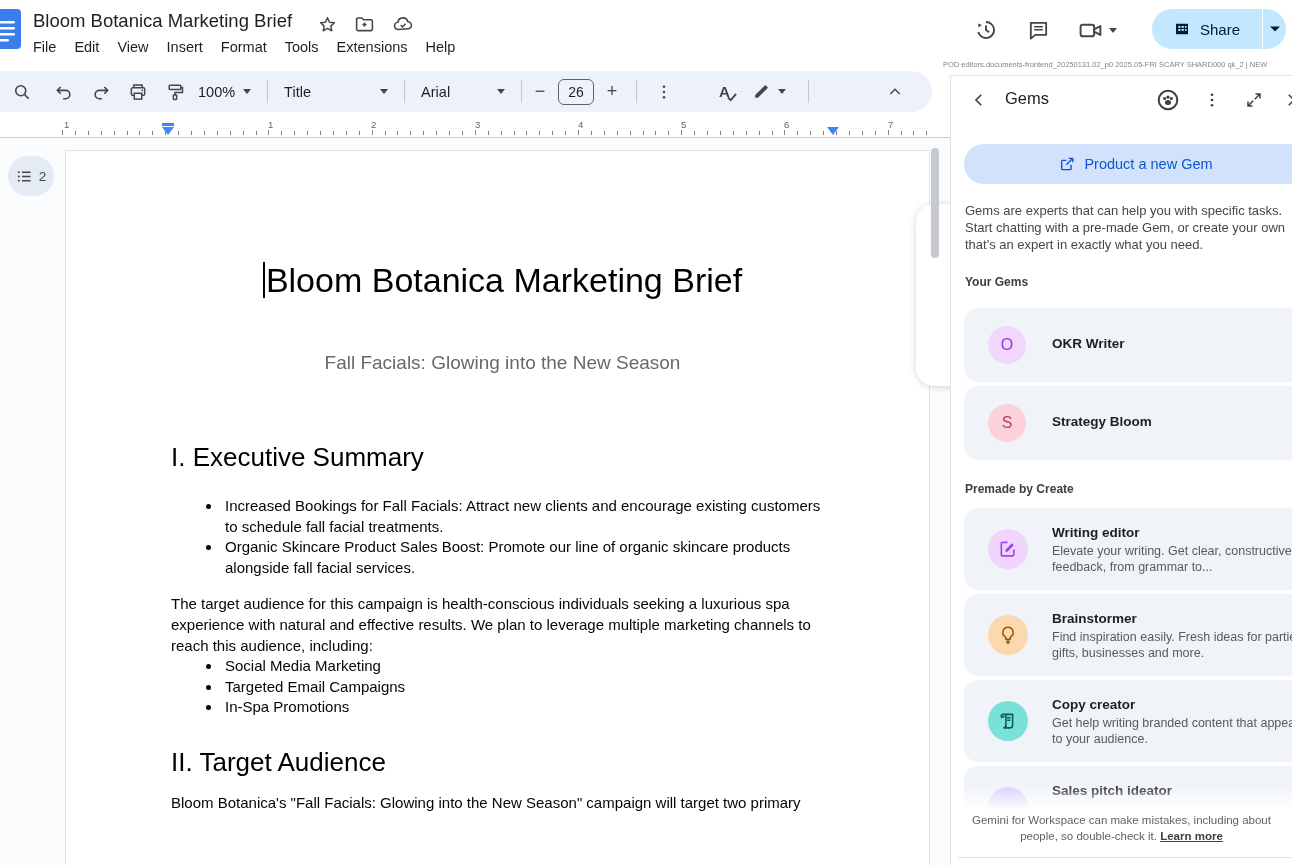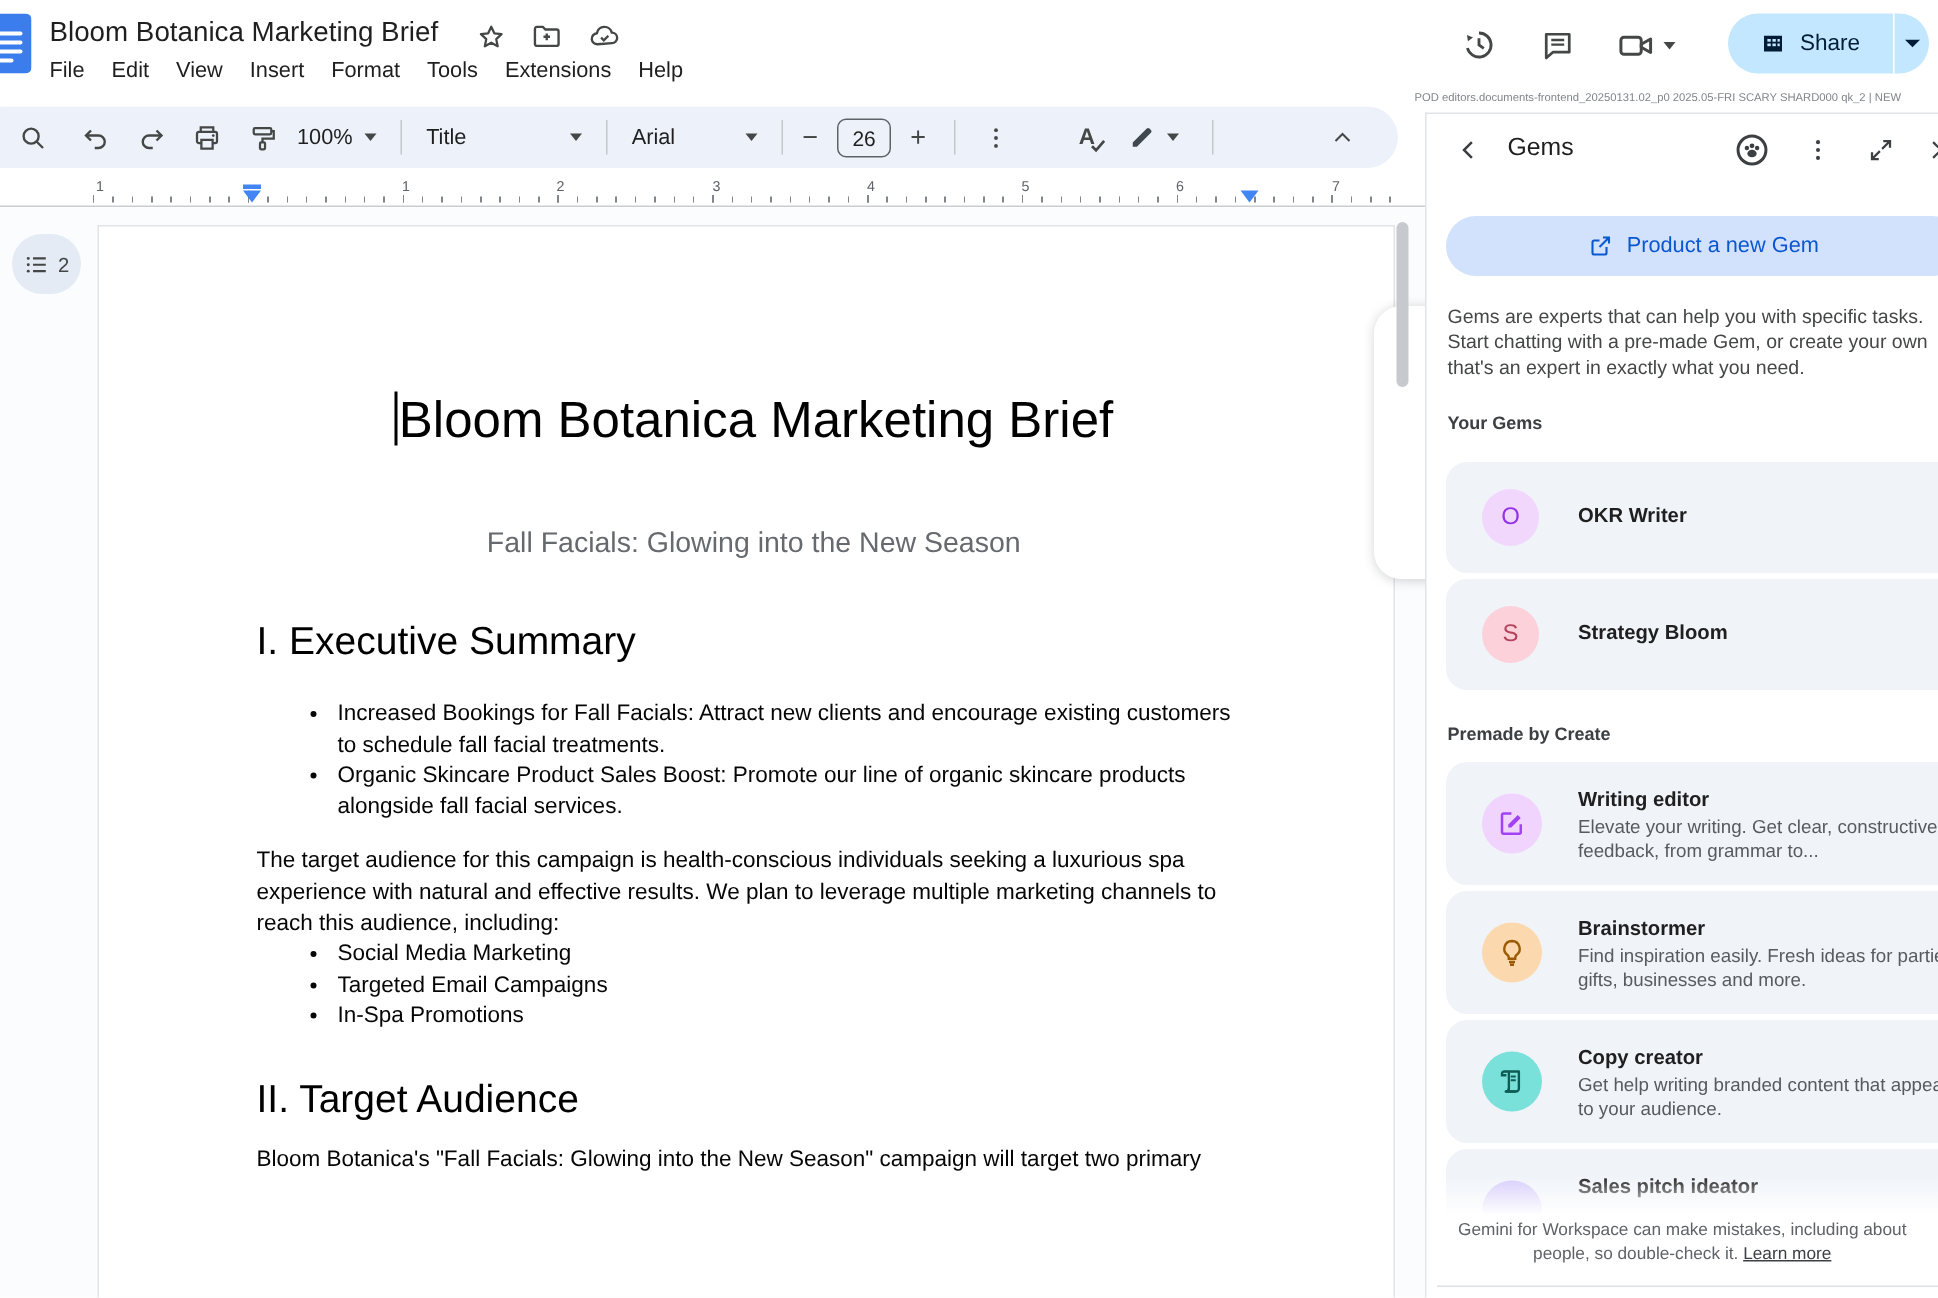--- a/index.html
+++ b/index.html
@@ -20,7 +20,7 @@
   .hdr-icon{position:absolute;top:17px;width:26px;height:26px;display:flex;align-items:center;justify-content:center}
   #share-btn{position:absolute;left:202px;top:9px;width:134px;height:40px;border-radius:20px;
     background:#c2e7ff;display:flex;align-items:center;color:#001d35}
-  #share-btn .share-main{display:flex;gap:9px;padding-left:21px;width:110px}
+  #share-btn .share-main{display:flex;align-items:center;gap:9px;padding-left:21px;width:110px}
   #share-btn .share-label{font-size:15px;font-weight:500}
   #share-btn .share-sep{width:1px;height:40px;background:#fff}
   #share-btn .share-caret{flex:1;display:flex;align-items:center;justify-content:center}

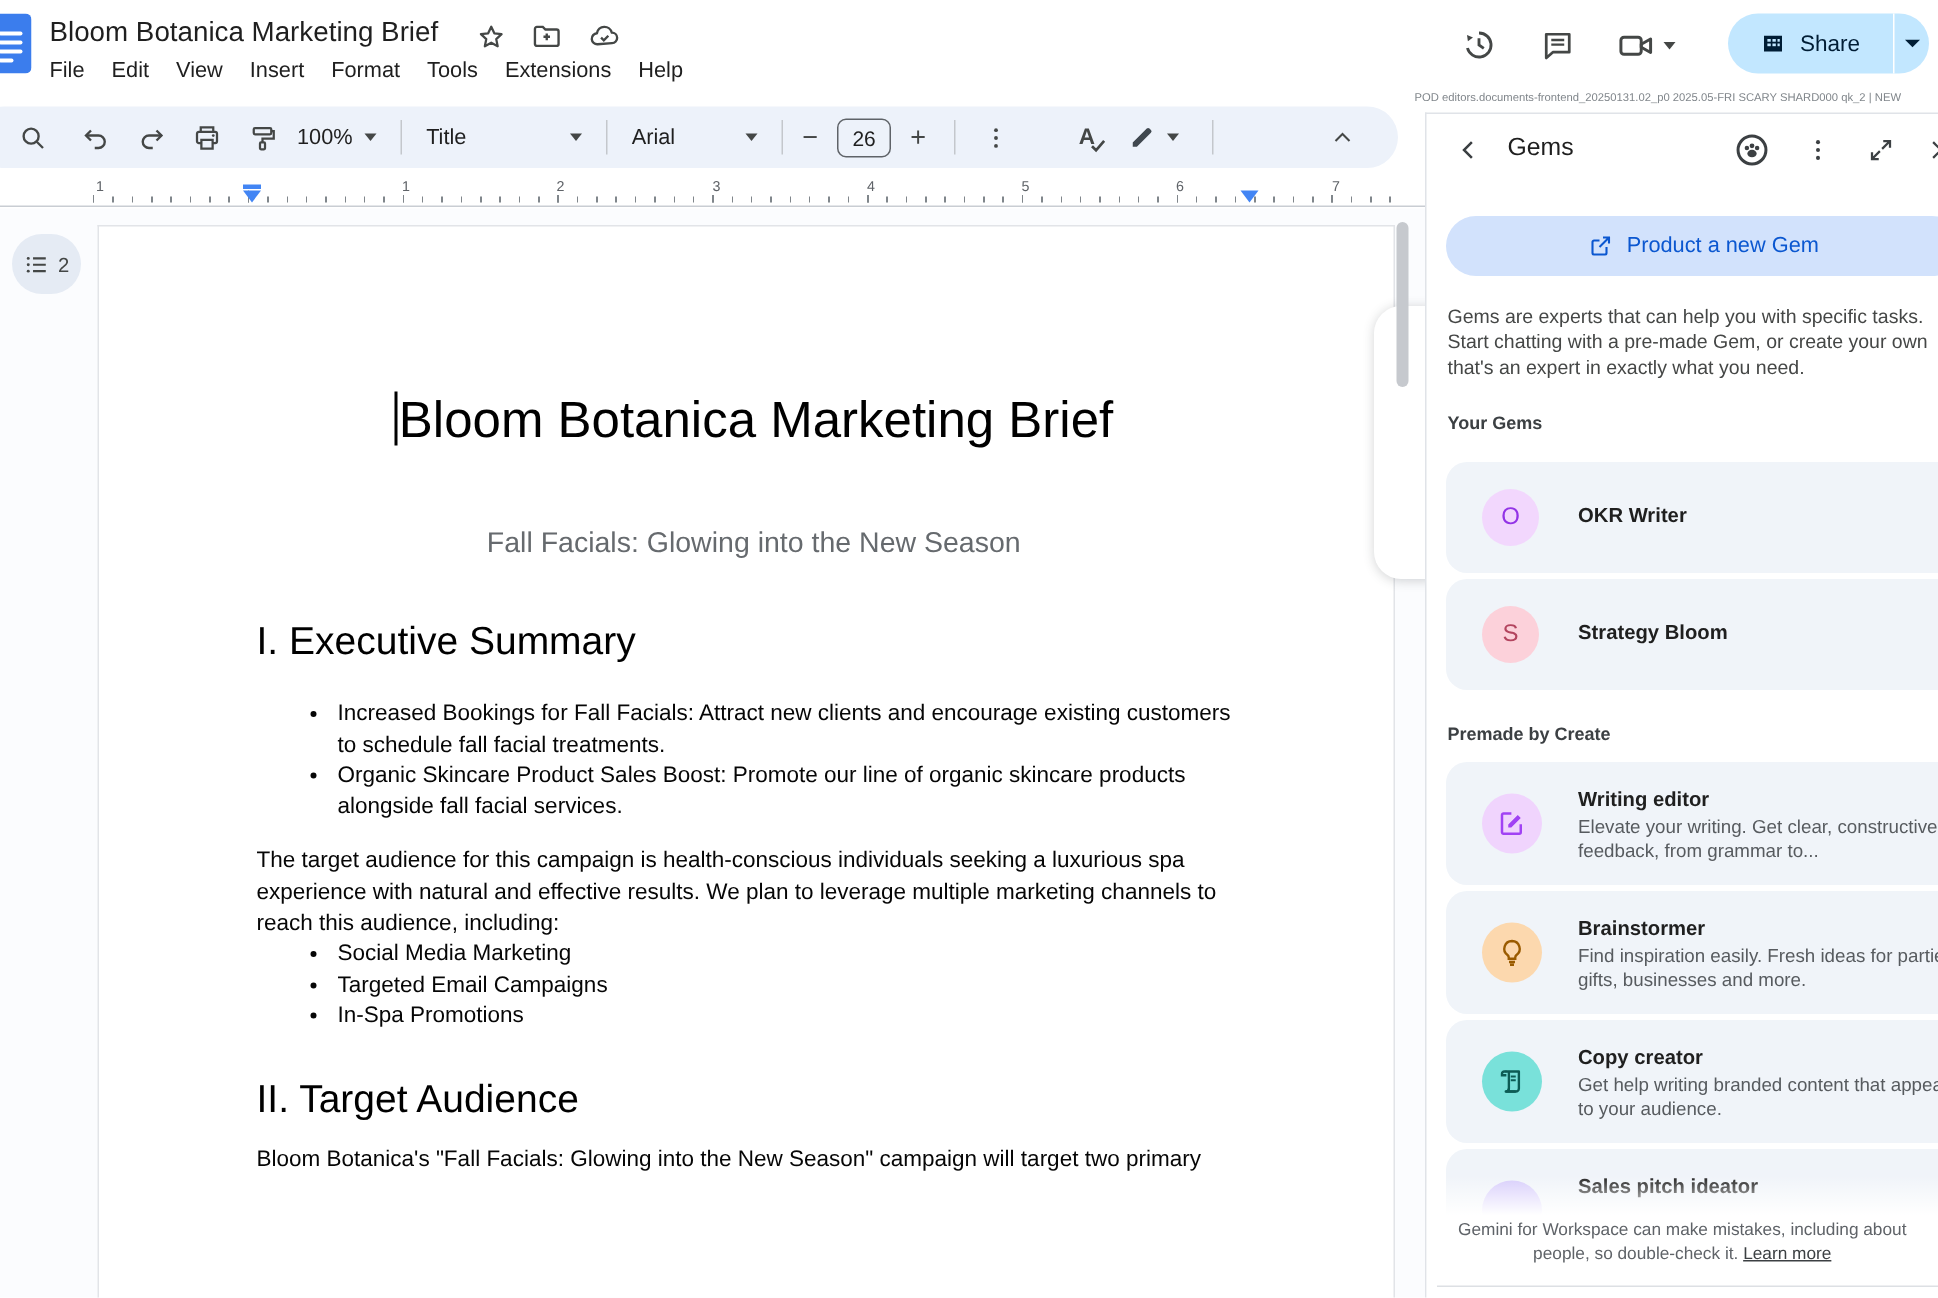--- a/index.html
+++ b/index.html
@@ -65,7 +65,7 @@
   .doc-title-line{margin-top:108px;text-align:center;font-size:34px;color:#000;line-height:42px;white-space:nowrap}
   .caret-bar{display:inline-block;width:2px;height:36px;background:#000;vertical-align:-6px;margin-right:1px}
   .doc-subtitle{margin-top:50px;text-align:center;font-size:19px;color:#666a6e;line-height:24px}
-  .doc-h{margin-top:36px;font-size:26px;color:#000;line-height:33px;font-weight:400}
+  .doc-h{margin-top:66px;font-size:26px;color:#000;line-height:33px;font-weight:400}
   .doc-p{margin-top:9px;font-size:15px;line-height:20.6px;color:#060606}
   .doc-ul{margin:22px 0 0 0;padding-left:51px;font-size:15px;line-height:20.6px;color:#060606}
   .doc-ul li{padding-left:3px}

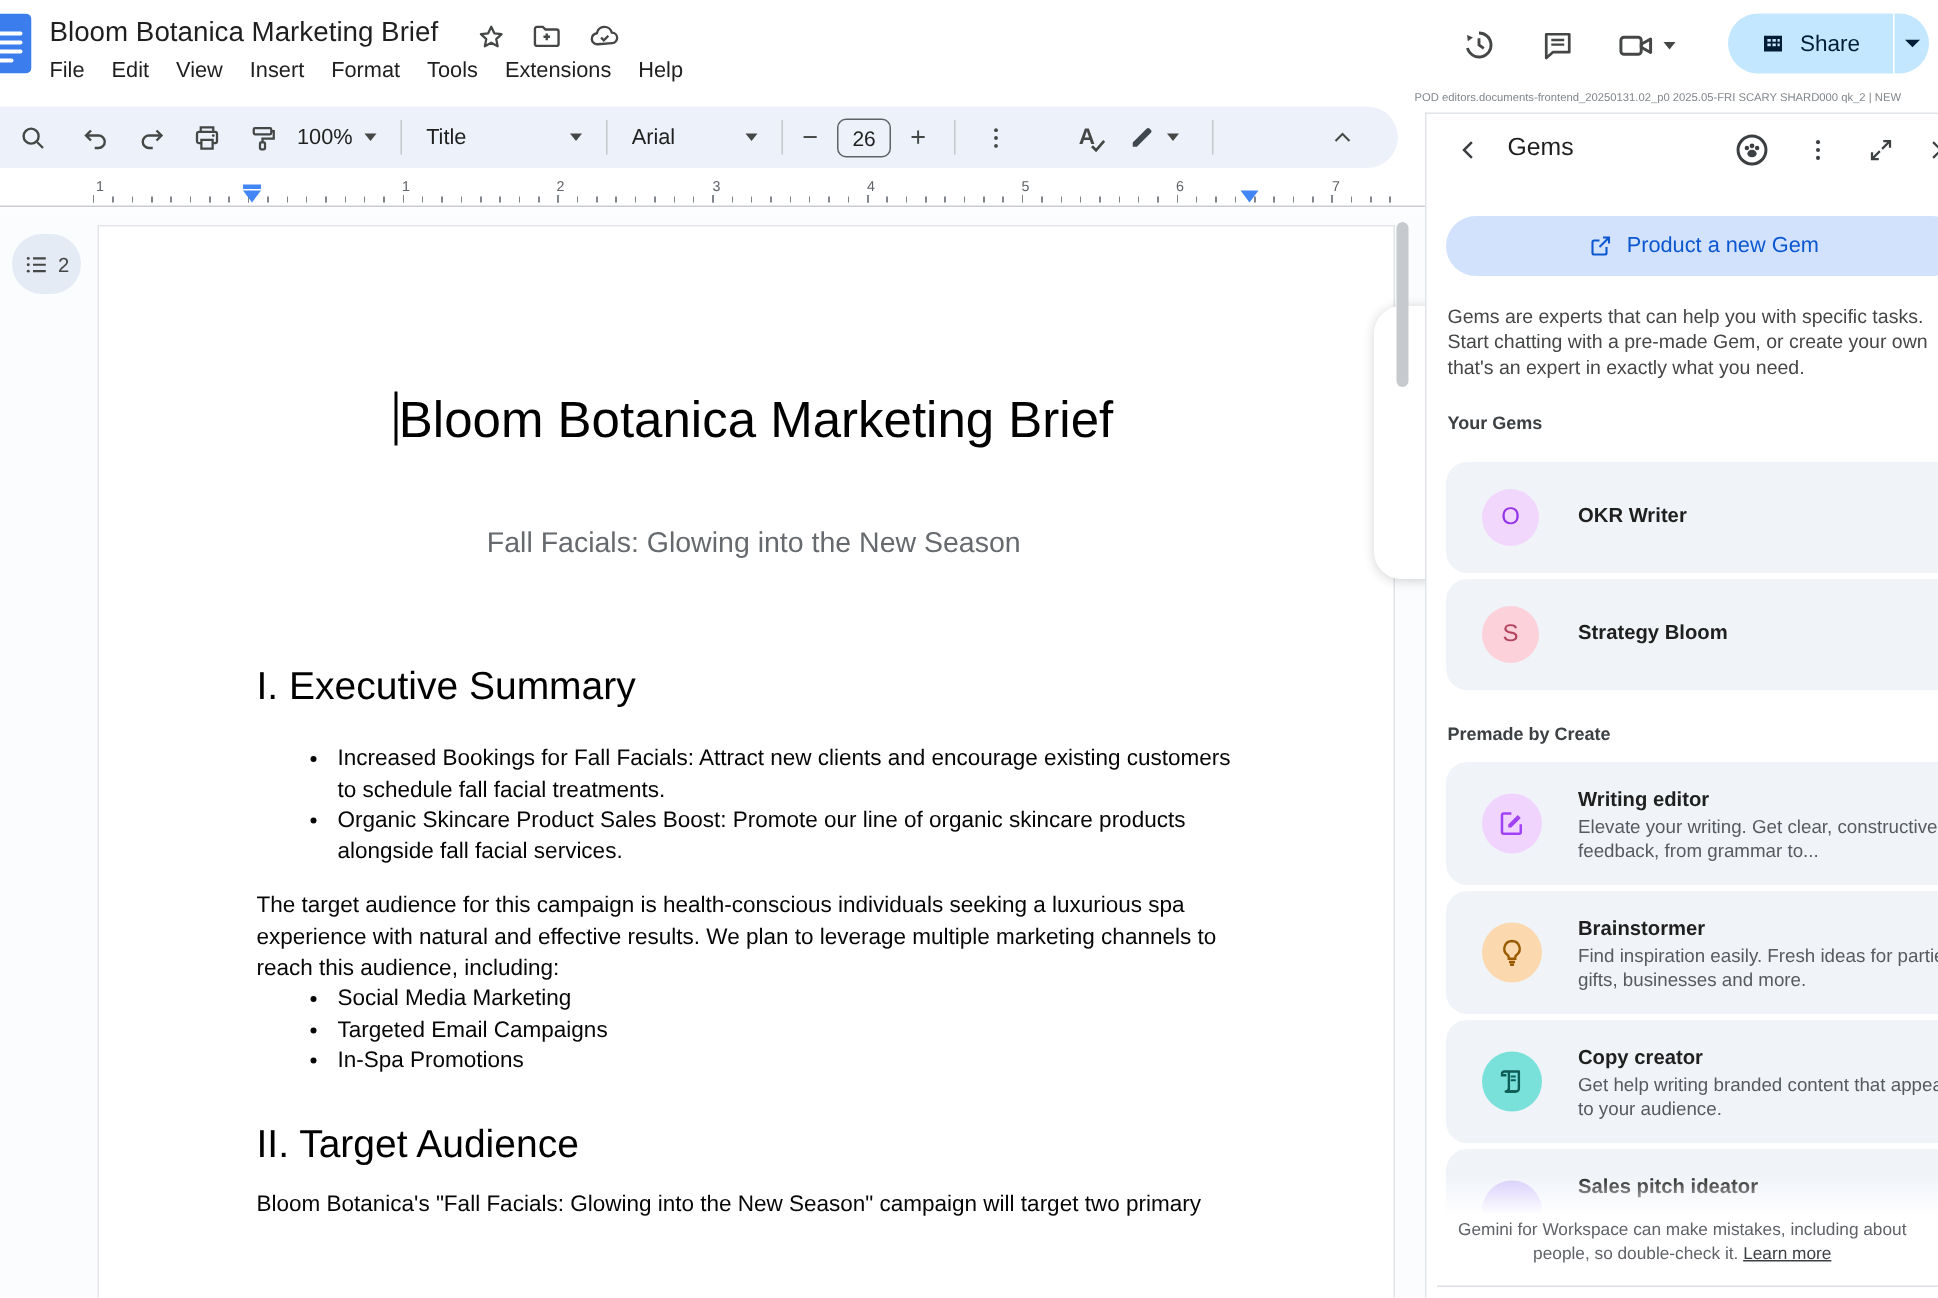--- a/index.html
+++ b/index.html
@@ -102,7 +102,7 @@
   #gems-footer{position:absolute;left:0;top:708px;width:100%;height:82px;
     background:linear-gradient(to bottom,rgba(255,255,255,0) 0,#fff 26px);text-align:center}
   #footer-text{margin:28px 10px 0 10px;font-size:11.5px;line-height:16px;color:#5f6368}
-  #footer-link{color:#3c4043;font-weight:400;text-decoration:underline}
+  #footer-link{color:#3c4043;font-weight:700;text-decoration:underline}
   #panel-divider{position:absolute;left:7px;top:781px;width:335px;height:1px;background:#dde0e4}
 </style>
 </head>

